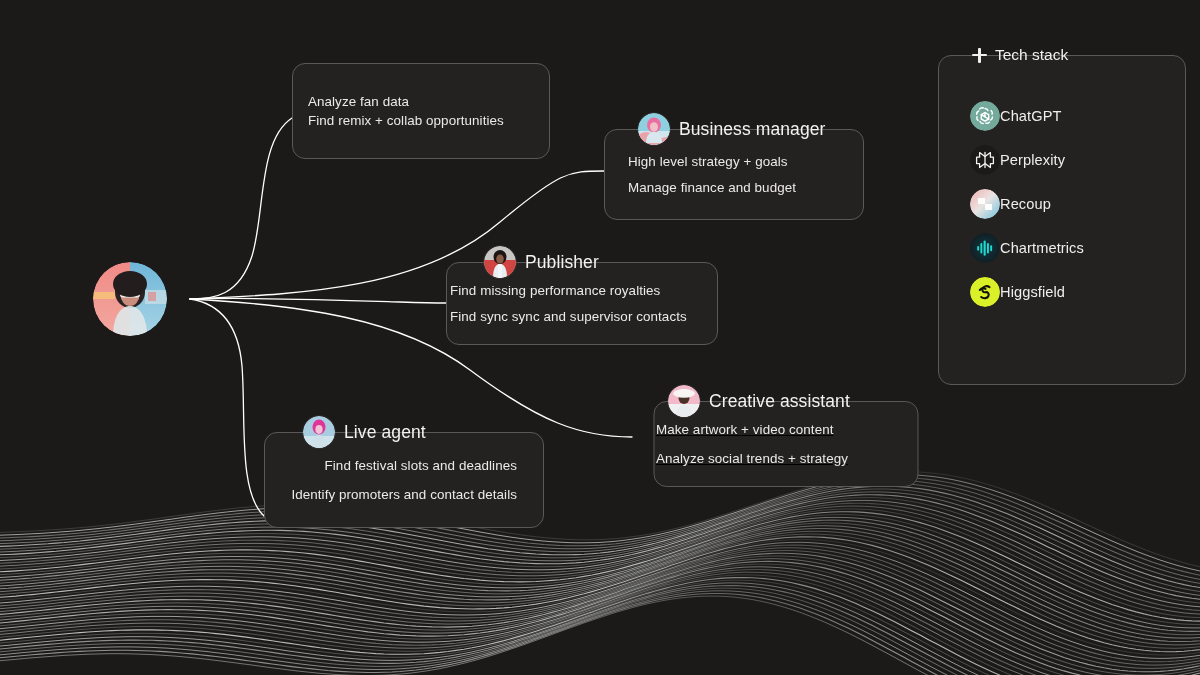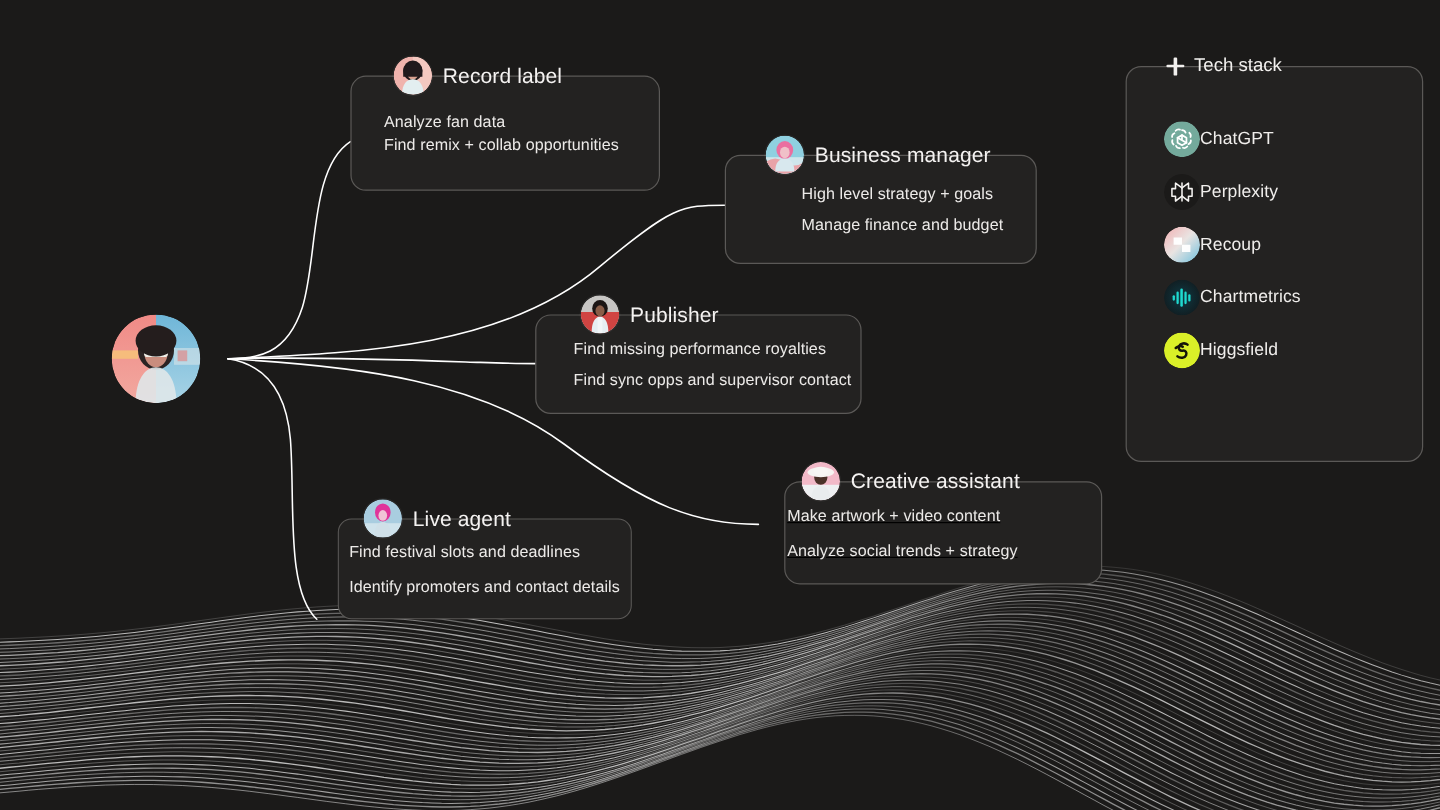--- a/index.html
+++ b/index.html
@@ -185,27 +185,6 @@
     <svg class="card-frame" viewBox="0 0 258 96">
       <path d="M13,0.5 H37 M118,0.5 H245 A12.5,12.5 0 0 1 257.5,13 V83 A12.5,12.5 0 0 1 245,95.5 H13 A12.5,12.5 0 0 1 0.5,83 V13 A12.5,12.5 0 0 1 13,0.5 Z" fill="#232221" stroke="#5b5957" stroke-width="1"></path>
     </svg>
-    <div class="card-head" style="left:36px; top:-17px;">
-      <div class="av">
-        <svg viewBox="0 0 32 32" width="32" height="32">
-          <defs>
-              <clipPath id="c1">
-                <circle cx="16" cy="16" r="16"></circle>
-              </clipPath>
-            </defs>
-          <g clip-path="url(#c1)">
-            <rect width="32" height="32" fill="#f0b3ad"></rect>
-            <rect x="16" width="16" height="32" fill="#f4c8c0"></rect>
-            <ellipse cx="16" cy="12" rx="8" ry="8.5" fill="#20191c"></ellipse>
-            <ellipse cx="16" cy="14" rx="4.6" ry="5.4" fill="#d9a08f"></ellipse>
-            <rect x="10.5" y="7" width="11" height="3.4" rx="1.5" fill="#1a1416"></rect>
-            <path d="M7 32 C7 23 11 19 16 19 C21 19 25 23 25 32 Z" fill="#e3eef0"></path>
-            <path d="M8 12 C8 4 24 4 24 12 L24 17 L8 17 Z" fill="#20191c"></path>
-          </g>
-        </svg>
-      </div>
-      <span class="card-title">Record label</span>
-    </div>
     <div class="card-body">
       <div class="card-line">Analyze fan data</div>
       <div class="card-line">Find remix + collab opportunities</div>

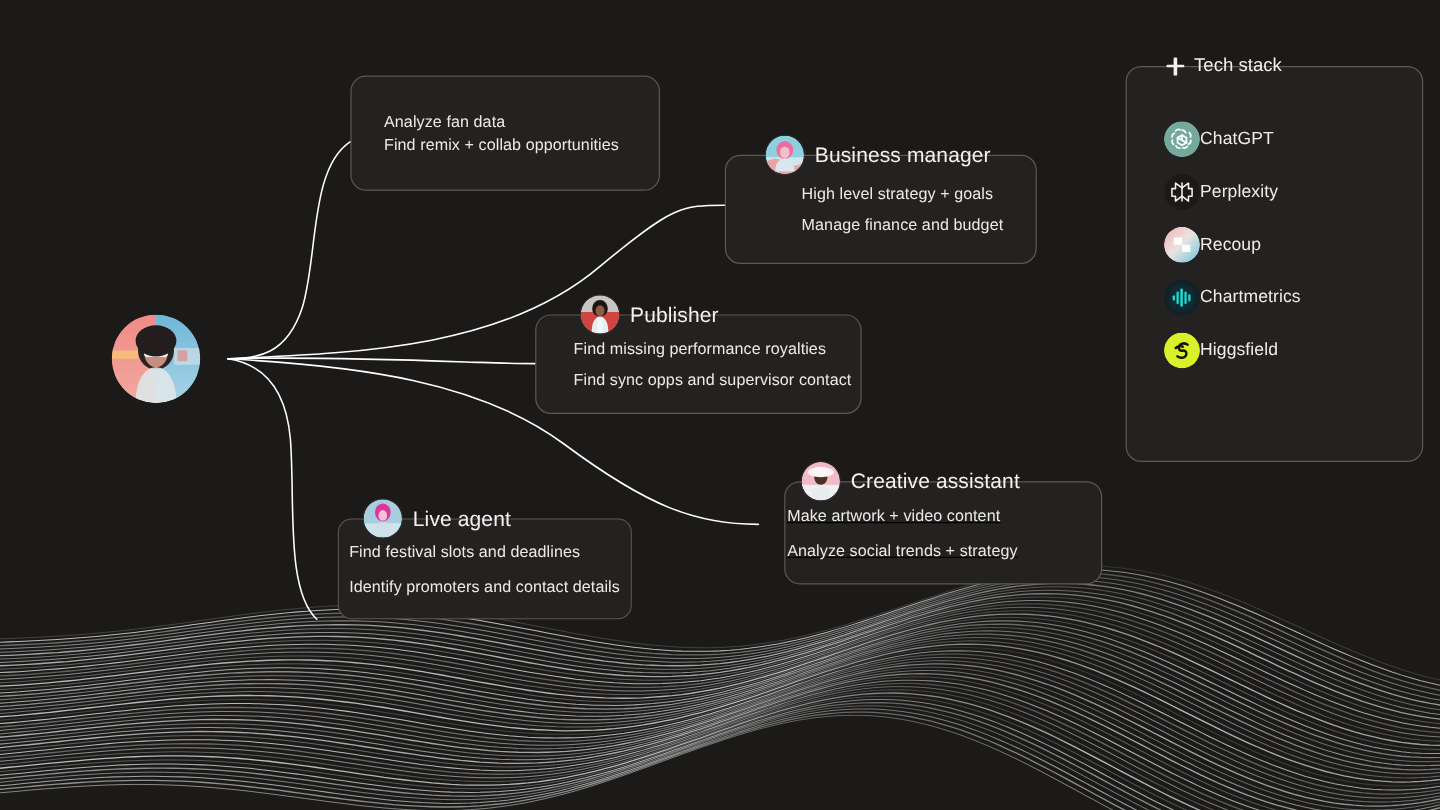--- a/index.html
+++ b/index.html
@@ -30,7 +30,7 @@
   .card-body {
     position:absolute; left:0; top:0; width:100%; height:100%;
     display:flex; flex-direction:column; justify-content:center;
-    padding:0 28px;
+    padding:0 16px;
   }
   .card-line {
     color:#eceae8;

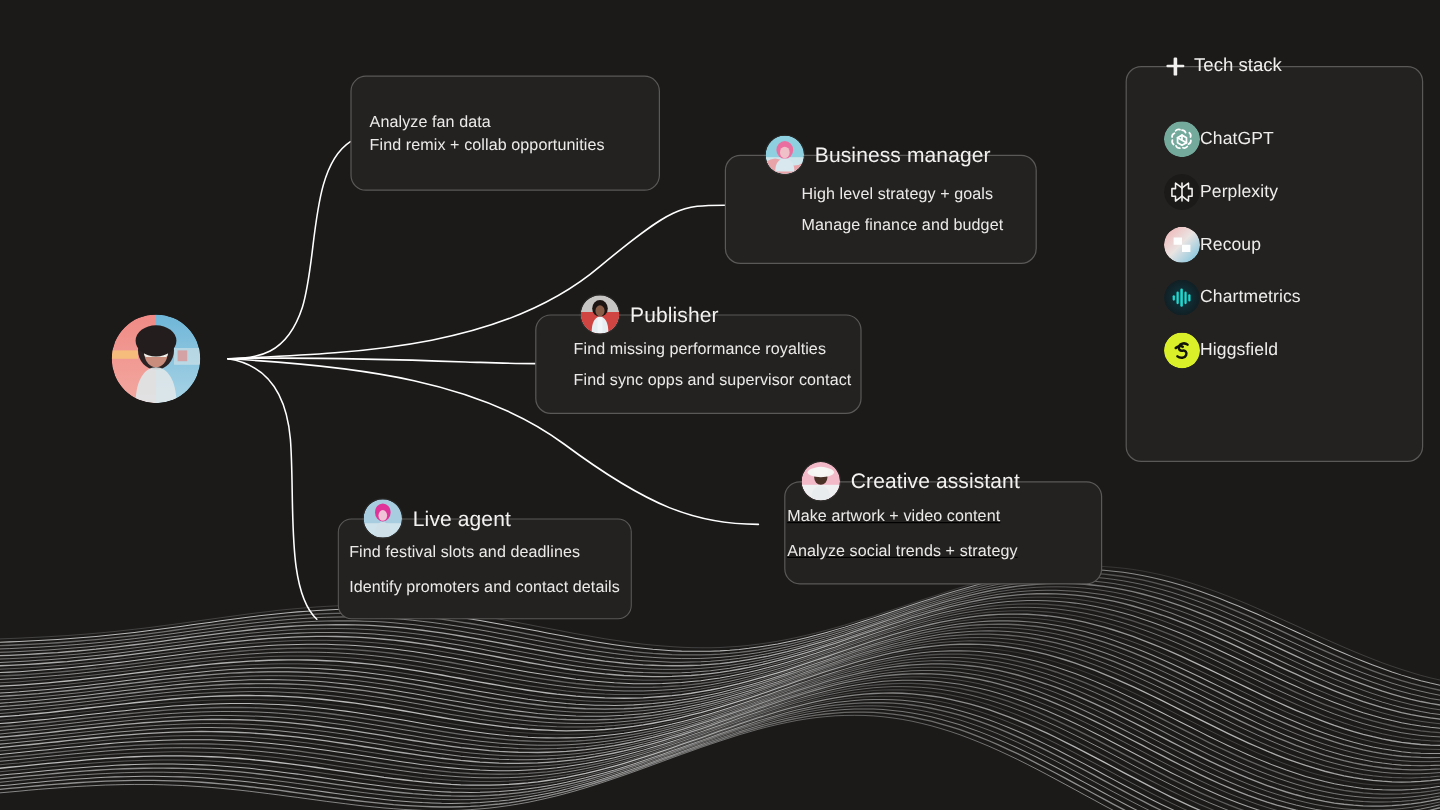--- a/index.html
+++ b/index.html
@@ -215,7 +215,7 @@
       </div>
       <span class="card-title">Business manager</span>
     </div>
-    <div class="card-body" style="padding:0 24px; gap:7px;margin-left:40px;">
+    <div class="card-body" style="padding:0 24px; gap:7px;">
       <div class="card-line">High level strategy + goals</div>
       <div class="card-line">Manage finance and budget</div>
     </div>

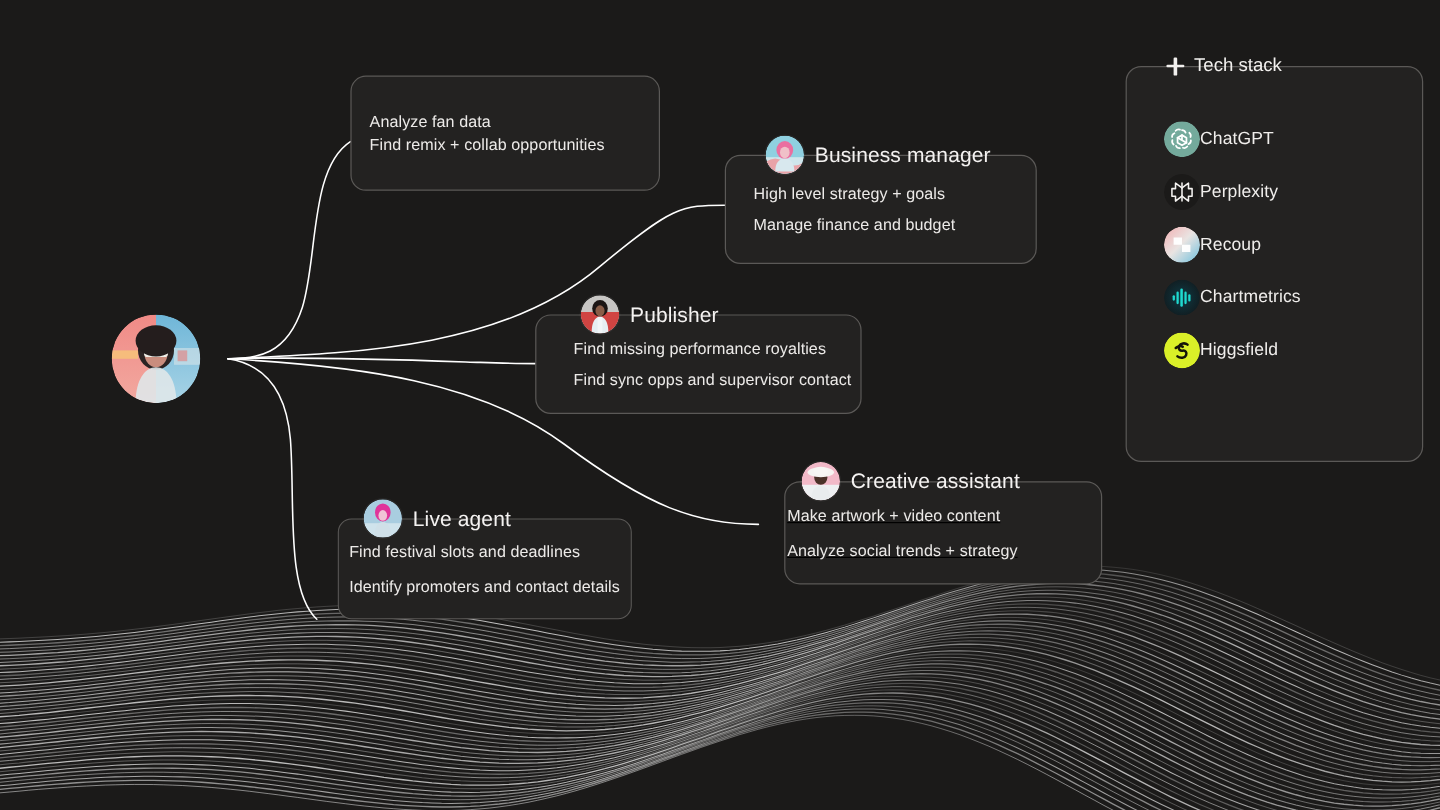--- a/index.html
+++ b/index.html
@@ -245,7 +245,7 @@
       </div>
       <span class="card-title">Publisher</span>
     </div>
-    <div class="card-body" style="padding:0 32px; gap:7px;">
+    <div class="card-body" style="padding:0 4px; gap:7px;">
       <div class="card-line">Find missing performance royalties</div>
       <div class="card-line">Find sync opps and supervisor contact</div>
     </div>

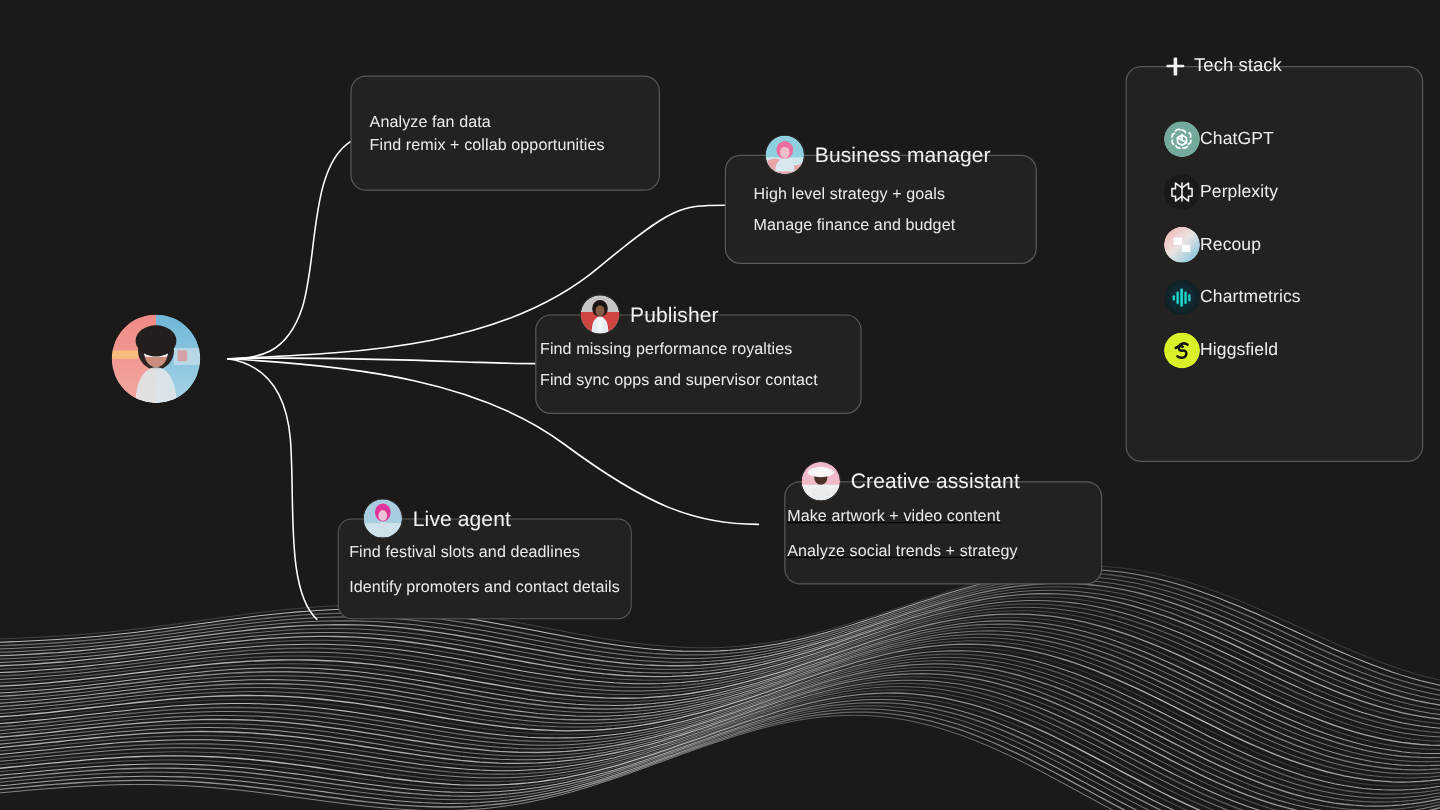--- a/index.html
+++ b/index.html
@@ -247,7 +247,7 @@
     </div>
     <div class="card-body" style="padding:0 4px; gap:7px;">
       <div class="card-line">Find missing performance royalties</div>
-      <div class="card-line">Find sync opps and supervisor contact</div>
+      <div class="card-line">Find sync sync and supervisor contacts</div>
     </div>
   </div>
 

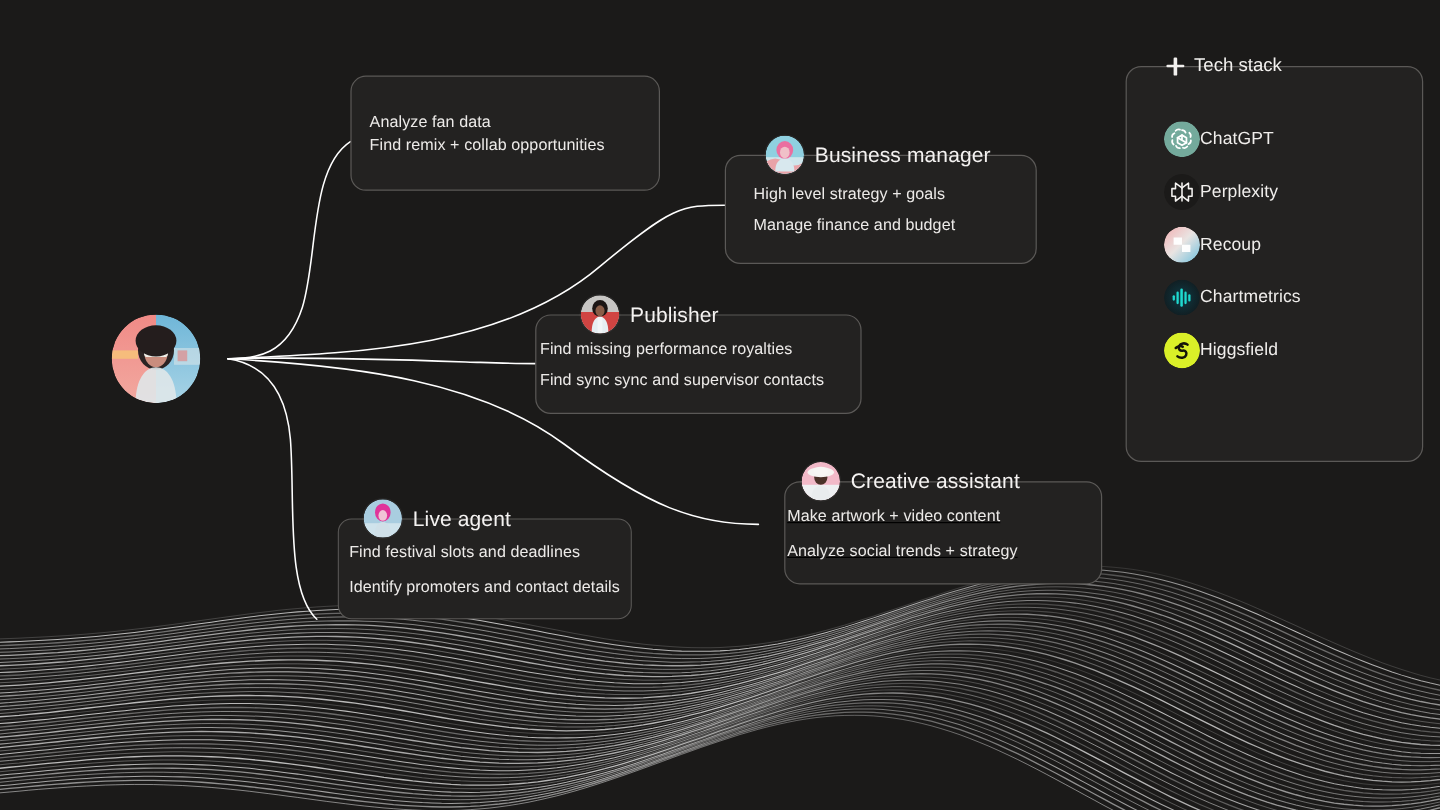--- a/index.html
+++ b/index.html
@@ -251,7 +251,7 @@
     </div>
   </div>
 
-  <div class="card" style="left:264px; top:432px; width:280px; height:84px;">
+  <div class="card" style="left:264px; top:432px; width:280px; height:96px;text-align:right;">
     <svg class="card-frame" viewBox="0 0 280 96">
       <path d="M13,0.5 H36 M126,0.5 H267 A12.5,12.5 0 0 1 279.5,13 V83 A12.5,12.5 0 0 1 267,95.5 H13 A12.5,12.5 0 0 1 0.5,83 V13 A12.5,12.5 0 0 1 13,0.5 Z" fill="#232221" stroke="#5b5957" stroke-width="1"></path>
     </svg>

